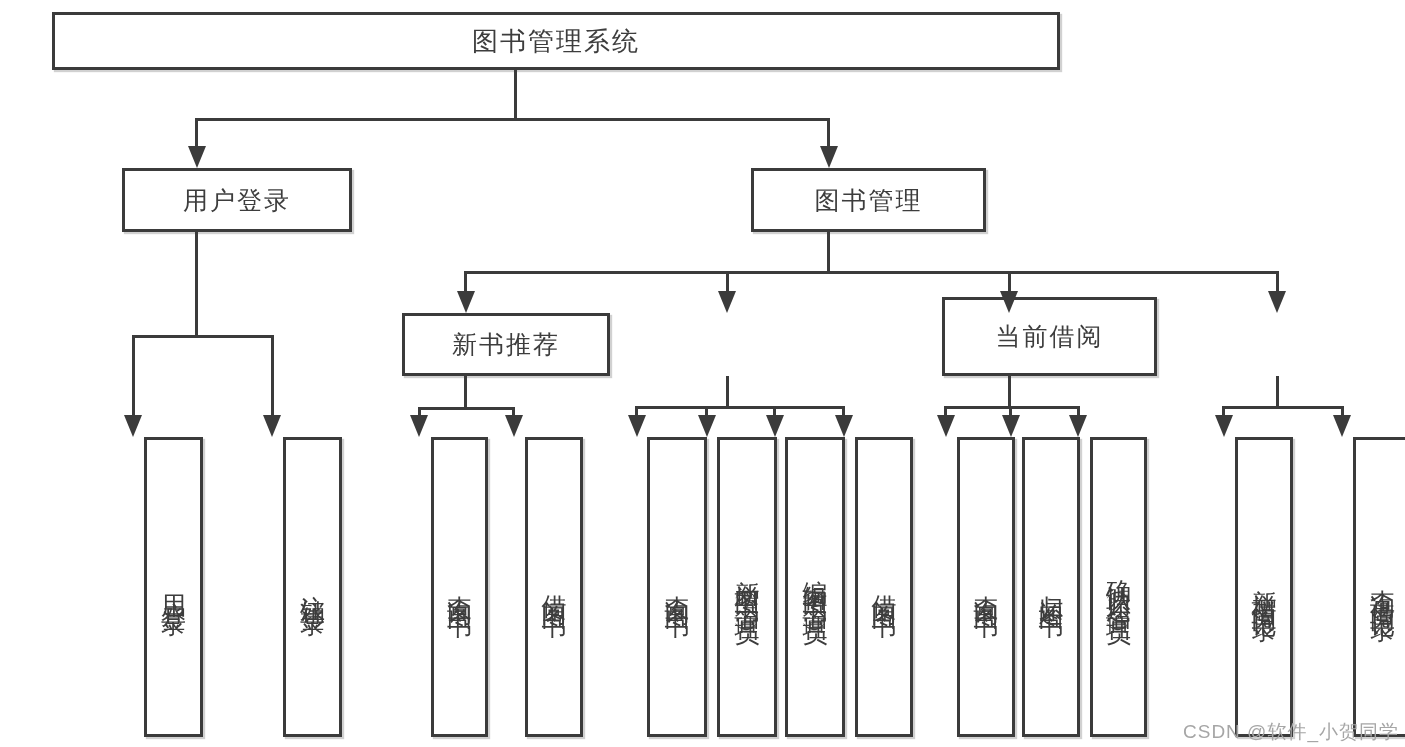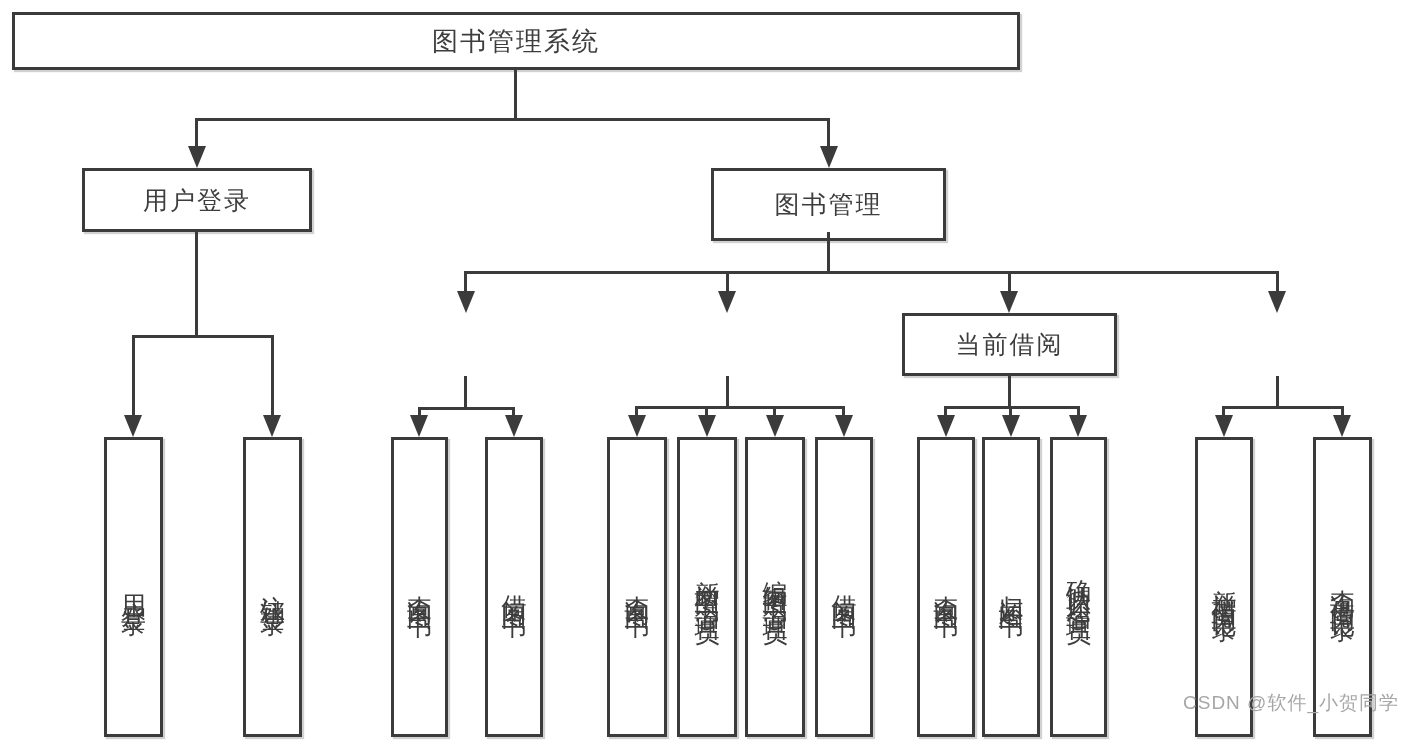--- a/index.html
+++ b/index.html
@@ -24,6 +24,7 @@
     align-items: center;
     justify-content: center;
     box-shadow: 2px 2px 1px rgba(90,90,90,0.28);
+    margin-left: 40px;
   }
   .hbox { font-size: 25px; letter-spacing: 2px; white-space: nowrap; }
   .hbox.root { font-size: 26px; }

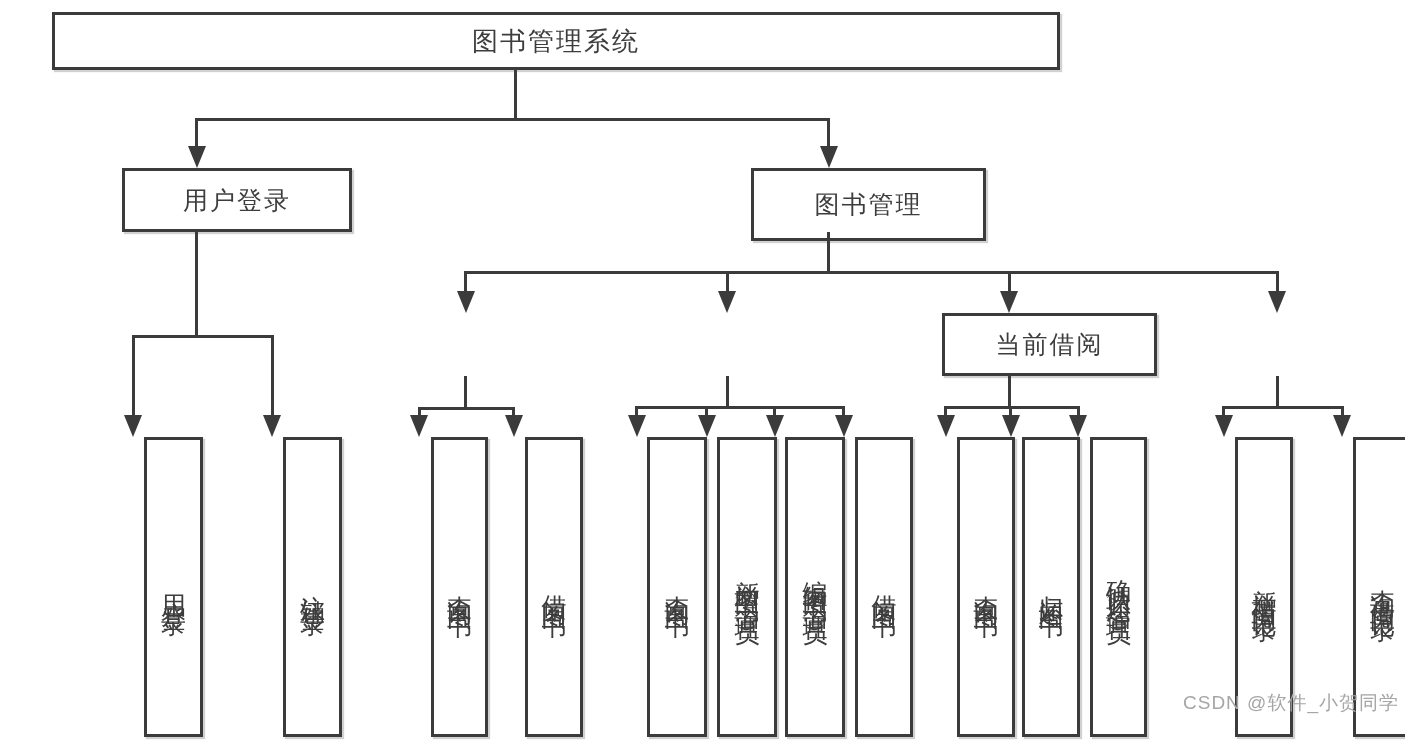--- a/index.html
+++ b/index.html
@@ -66,7 +66,7 @@
   <div class="box hbox" style="left:82px; top:168px; width:230px; height:64px;">
     <span>用户登录</span>
   </div>
-  <div class="box hbox" style="left:711px; top:168px; width:235px; height:73px;">
+  <div class="box hbox" style="left:711px; top:168px; width:235px; height:64px;">
     <span>图书管理</span>
   </div>
 

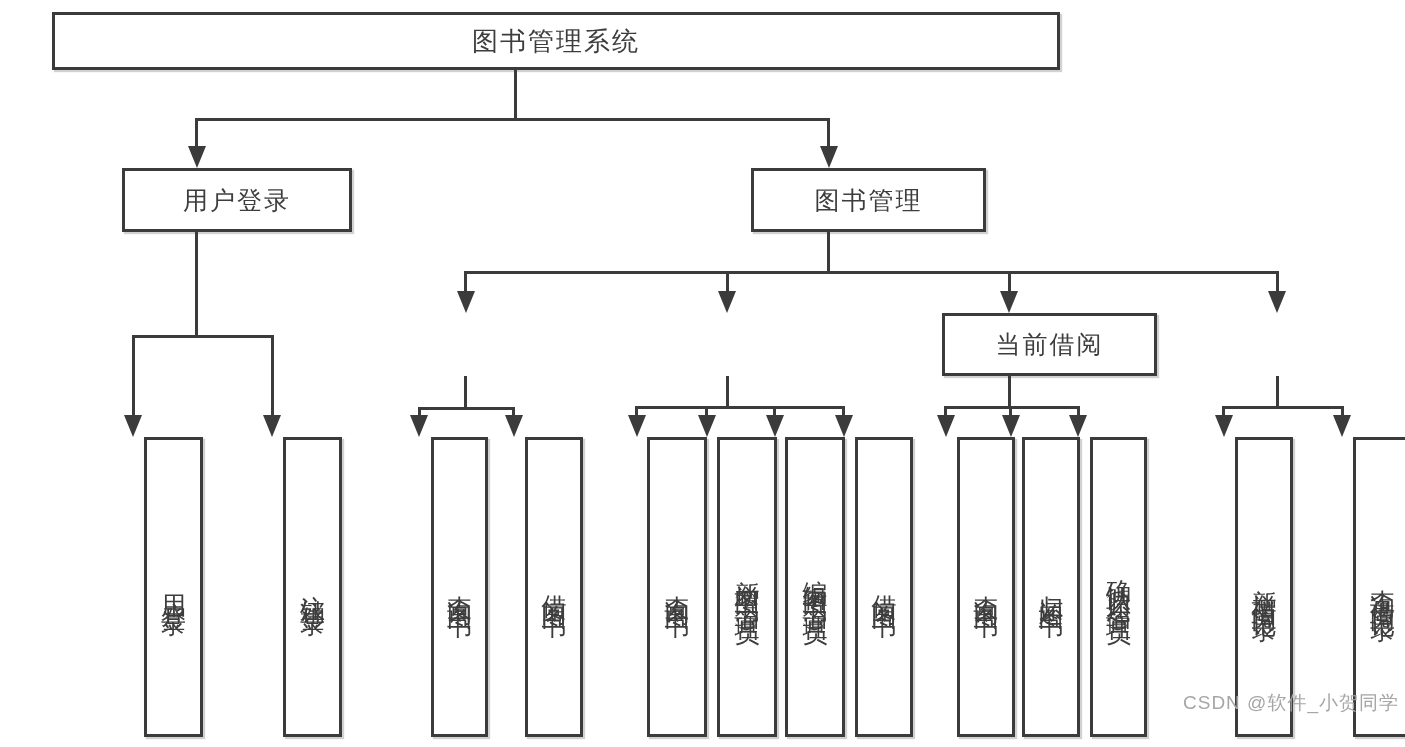--- a/index.html
+++ b/index.html
@@ -70,6 +70,9 @@
     <span>图书管理</span>
   </div>
 
+  <div class="box hbox" style="left:362px; top:313px; width:208px; height:63px;">
+    <span>新书推荐</span>
+  </div>
   <div class="box hbox" style="left:902px; top:313px; width:215px; height:63px;">
     <span>当前借阅</span>
   </div>

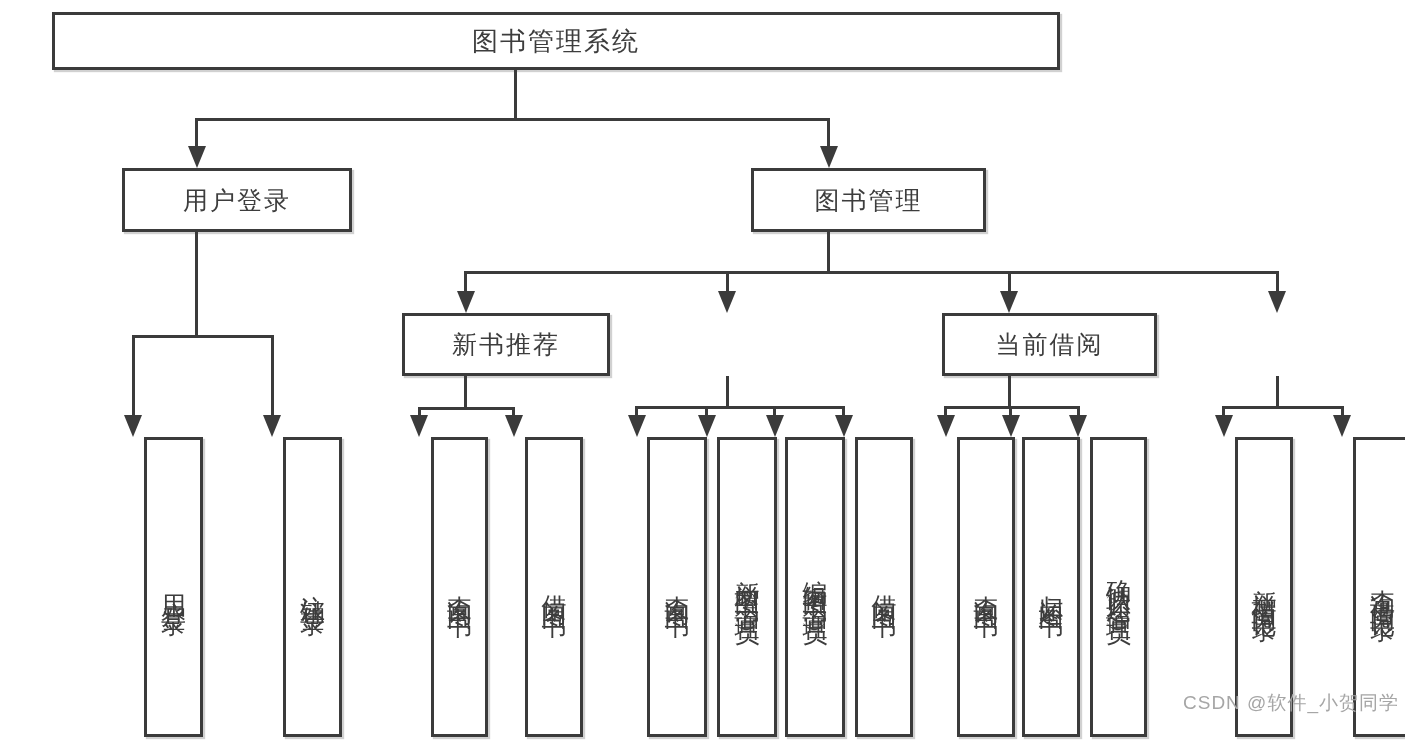--- a/index.html
+++ b/index.html
@@ -73,7 +73,7 @@
   <div class="box hbox" style="left:362px; top:313px; width:208px; height:63px;">
     <span>新书推荐</span>
   </div>
-  <div class="box hbox" style="left:902px; top:313px; width:215px; height:63px;">
+  <div class="box hbox" style="left:902px; top:297px; width:215px; height:79px;">
     <span>当前借阅</span>
   </div>
 

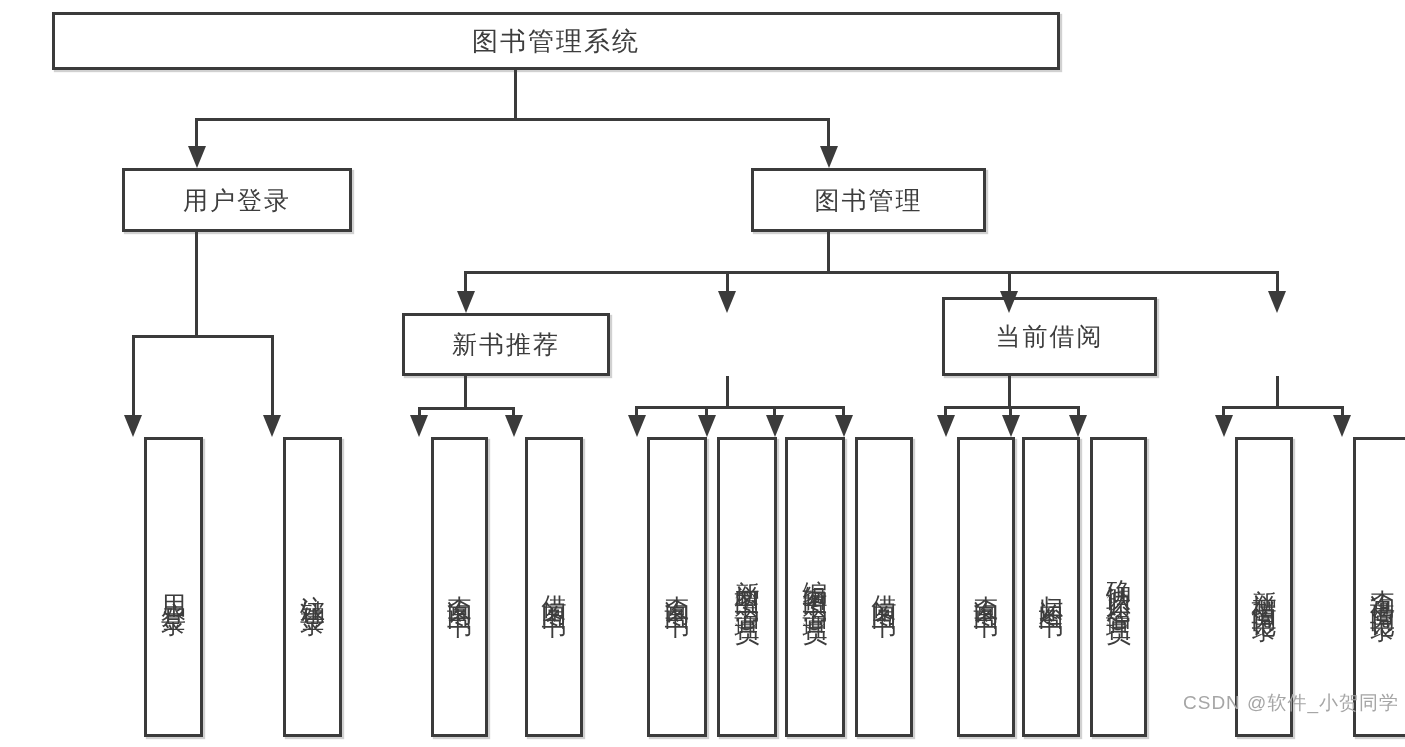--- a/index.html
+++ b/index.html
@@ -46,7 +46,7 @@
   }
   #watermark {
     position: absolute;
-    left: 1183px; top: 690px;
+    left: 1183px; top: 719px;
     font-size: 19px;
     color: var(--wm, #a6a6a6);
     letter-spacing: 1px;

